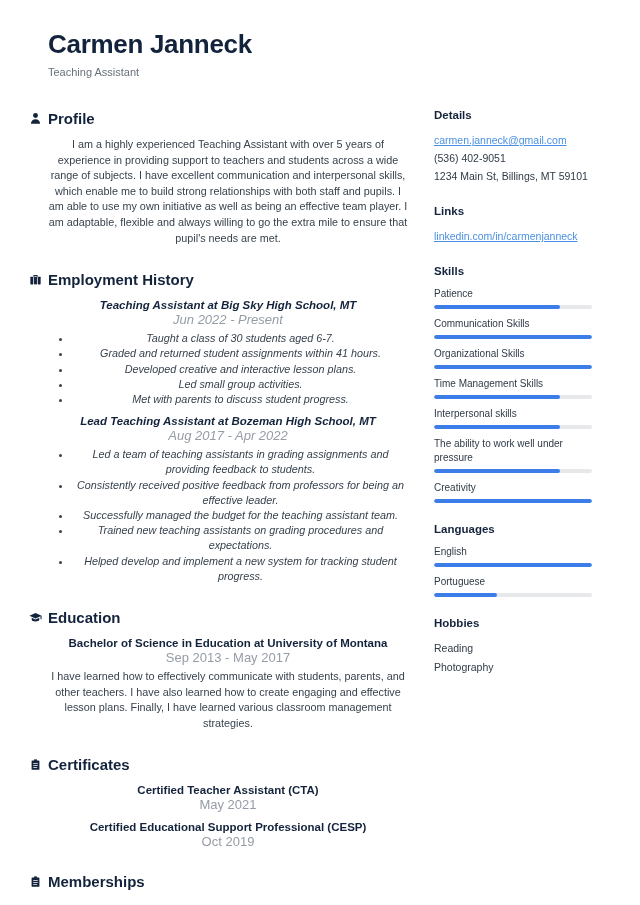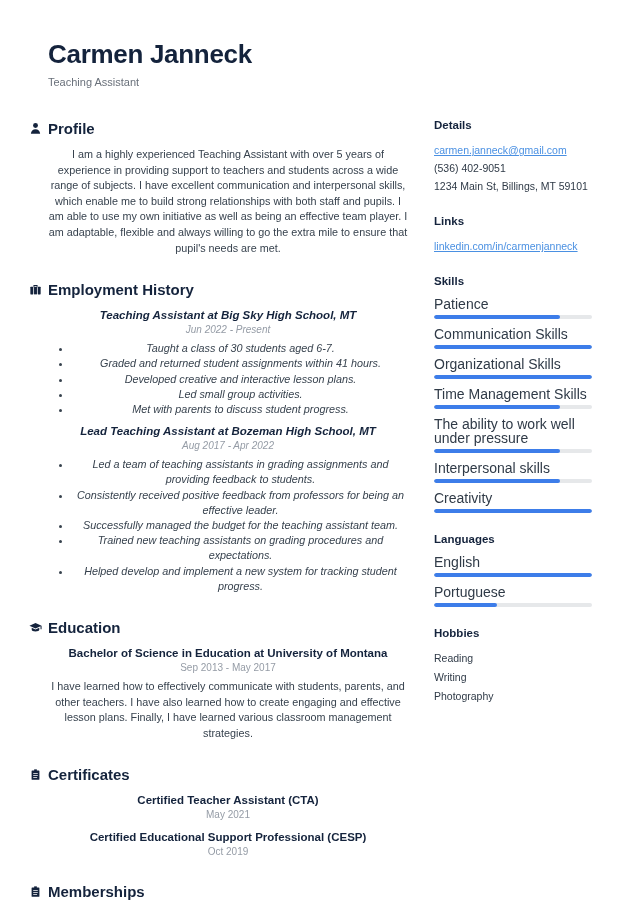--- a/index.html
+++ b/index.html
@@ -7,7 +7,7 @@
   body { font-family: "Liberation Sans", sans-serif; }
   .page {
     width: 640px; height: 905px; background: #ffffff;
-    padding: 38px 48px 0 48px; overflow: hidden; position: relative;
+    padding: 28px 48px 0 48px; overflow: hidden; position: relative;
   }
   
   .name { font-size: 26px; font-weight: 700; color: #14233c; letter-spacing: -0.3px; line-height: 32px; }

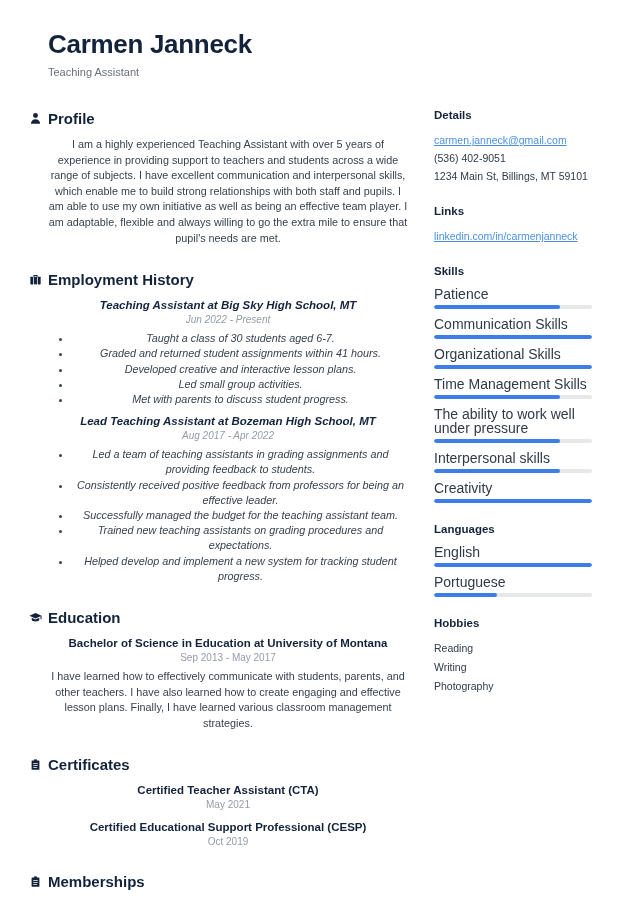--- a/index.html
+++ b/index.html
@@ -38,7 +38,7 @@
   .detail-item { font-size: 10.5px; color: #2f3a47; line-height: 18px; }
   a.link { font-size: 10.5px; color: #4a90e2; text-decoration: underline; line-height: 18px; display: inline-block; }
   .skill { margin-bottom: 8px; }
-  .skill-label { font-size: 14px; color: #2f3a47; line-height: 14px; margin-bottom: 4px; }
+  .skill-label { font-size: 10px; color: #2f3a47; line-height: 14px; margin-bottom: 4px; }
   .bar { height: 4px; background: #e6e8ea; border-radius: 2px; overflow: hidden; }
   .bar-fill { height: 100%; border-radius: 2px; background: #3d7de9; }
   .hobby-item { font-size: 10.5px; color: #2f3a47; line-height: 19px; }

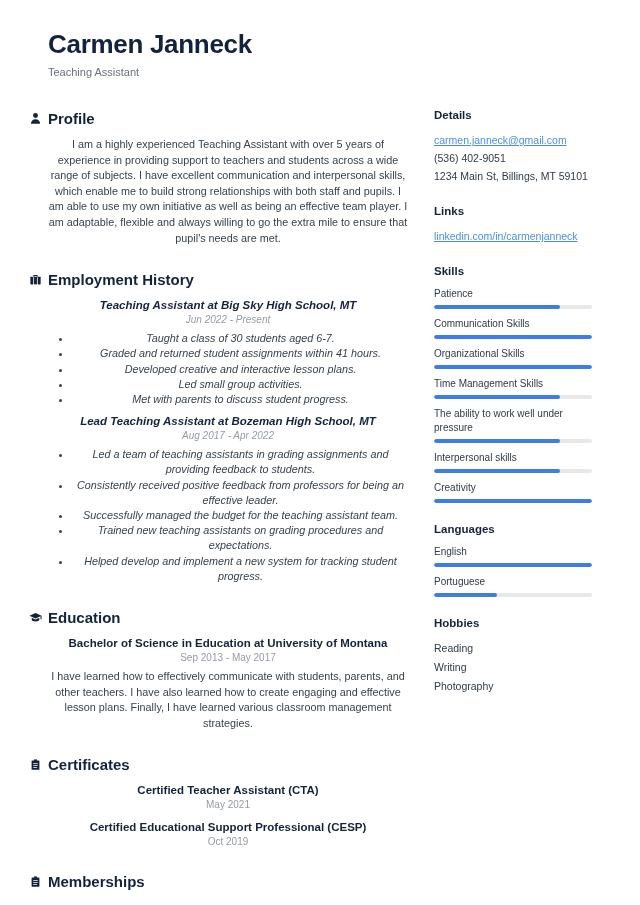--- a/index.html
+++ b/index.html
@@ -26,7 +26,7 @@
   .body-text { font-size: 10.8px; line-height: 15.6px; color: #37424e; }
   .job { margin-bottom: 7px; font-style: italic; }
   .item-title { font-size: 11.5px; font-weight: 700; color: #14233c; line-height: 14px; }
-  .item-date { font-size: 10px; color: #959ca6; line-height: 12px; margin-top: 2px; }
+  .item-date { font-size: 13px; color: #959ca6; line-height: 12px; margin-top: 2px; }
   ul.bullets { margin: 5px 0 4px 0; padding-left: 24px; list-style: disc outside; }
   ul.bullets li { font-size: 10.8px; line-height: 15.2px; color: #37424e; padding-left: 1px; }
   .edu-desc { margin-top: 5px; }

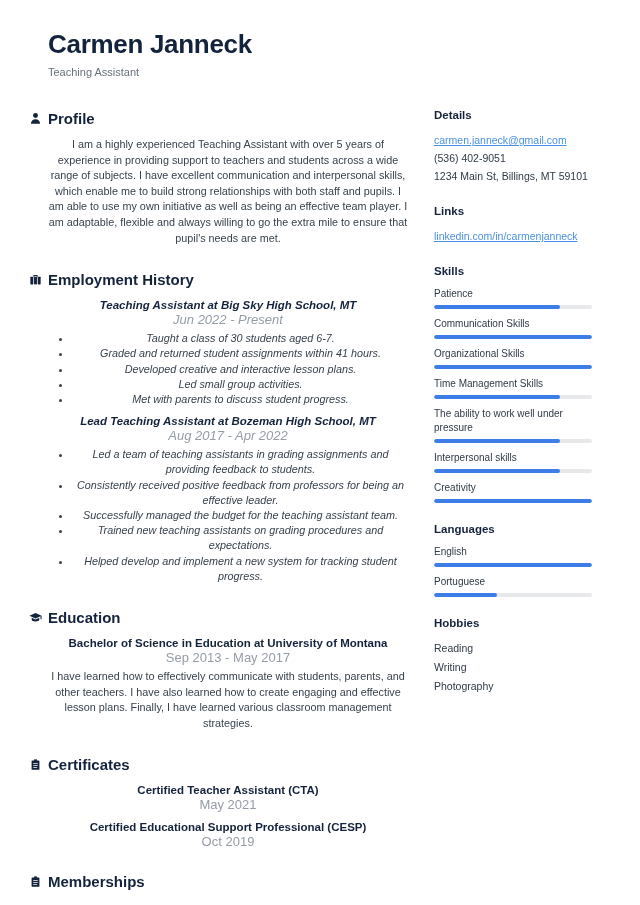--- a/index.html
+++ b/index.html
@@ -201,13 +201,13 @@
             </div>
         </div>
         <div class="skill">
+          <div class="skill-label">Interpersonal skills</div>
+          <div class="bar">
+              <div class="bar-fill" style="width: 80%;"></div>
+            </div>
+        </div>
+        <div class="skill">
           <div class="skill-label">The ability to work well under pressure</div>
-          <div class="bar">
-              <div class="bar-fill" style="width: 80%;"></div>
-            </div>
-        </div>
-        <div class="skill">
-          <div class="skill-label">Interpersonal skills</div>
           <div class="bar">
               <div class="bar-fill" style="width: 80%;"></div>
             </div>

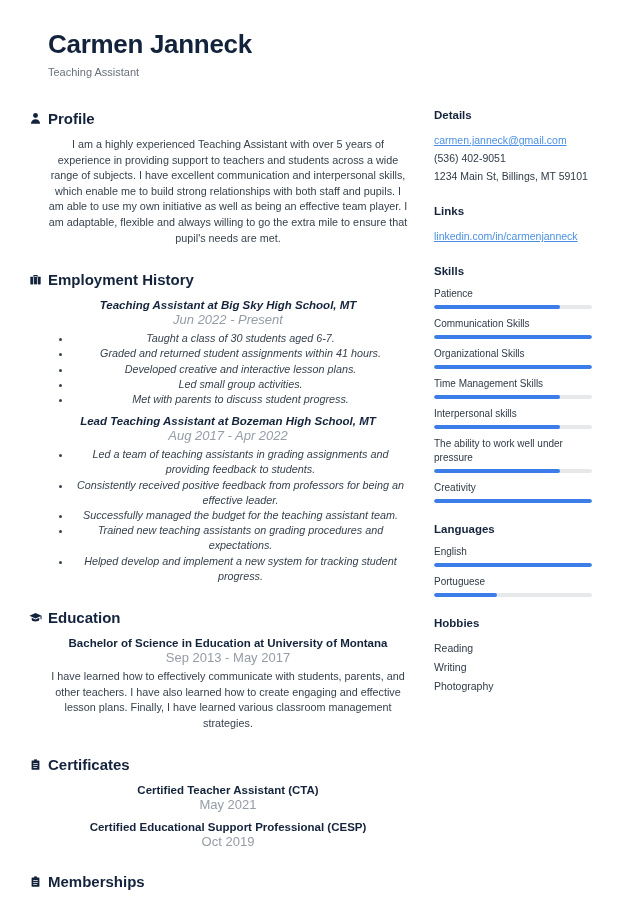--- a/index.html
+++ b/index.html
@@ -239,7 +239,6 @@
       <div class="side-sec">
         <div class="side-head">Hobbies</div>
         <div class="hobby-item">Reading</div>
-        <div class="hobby-item">Writing</div>
         <div class="hobby-item">Photography</div>
       </div>
 

